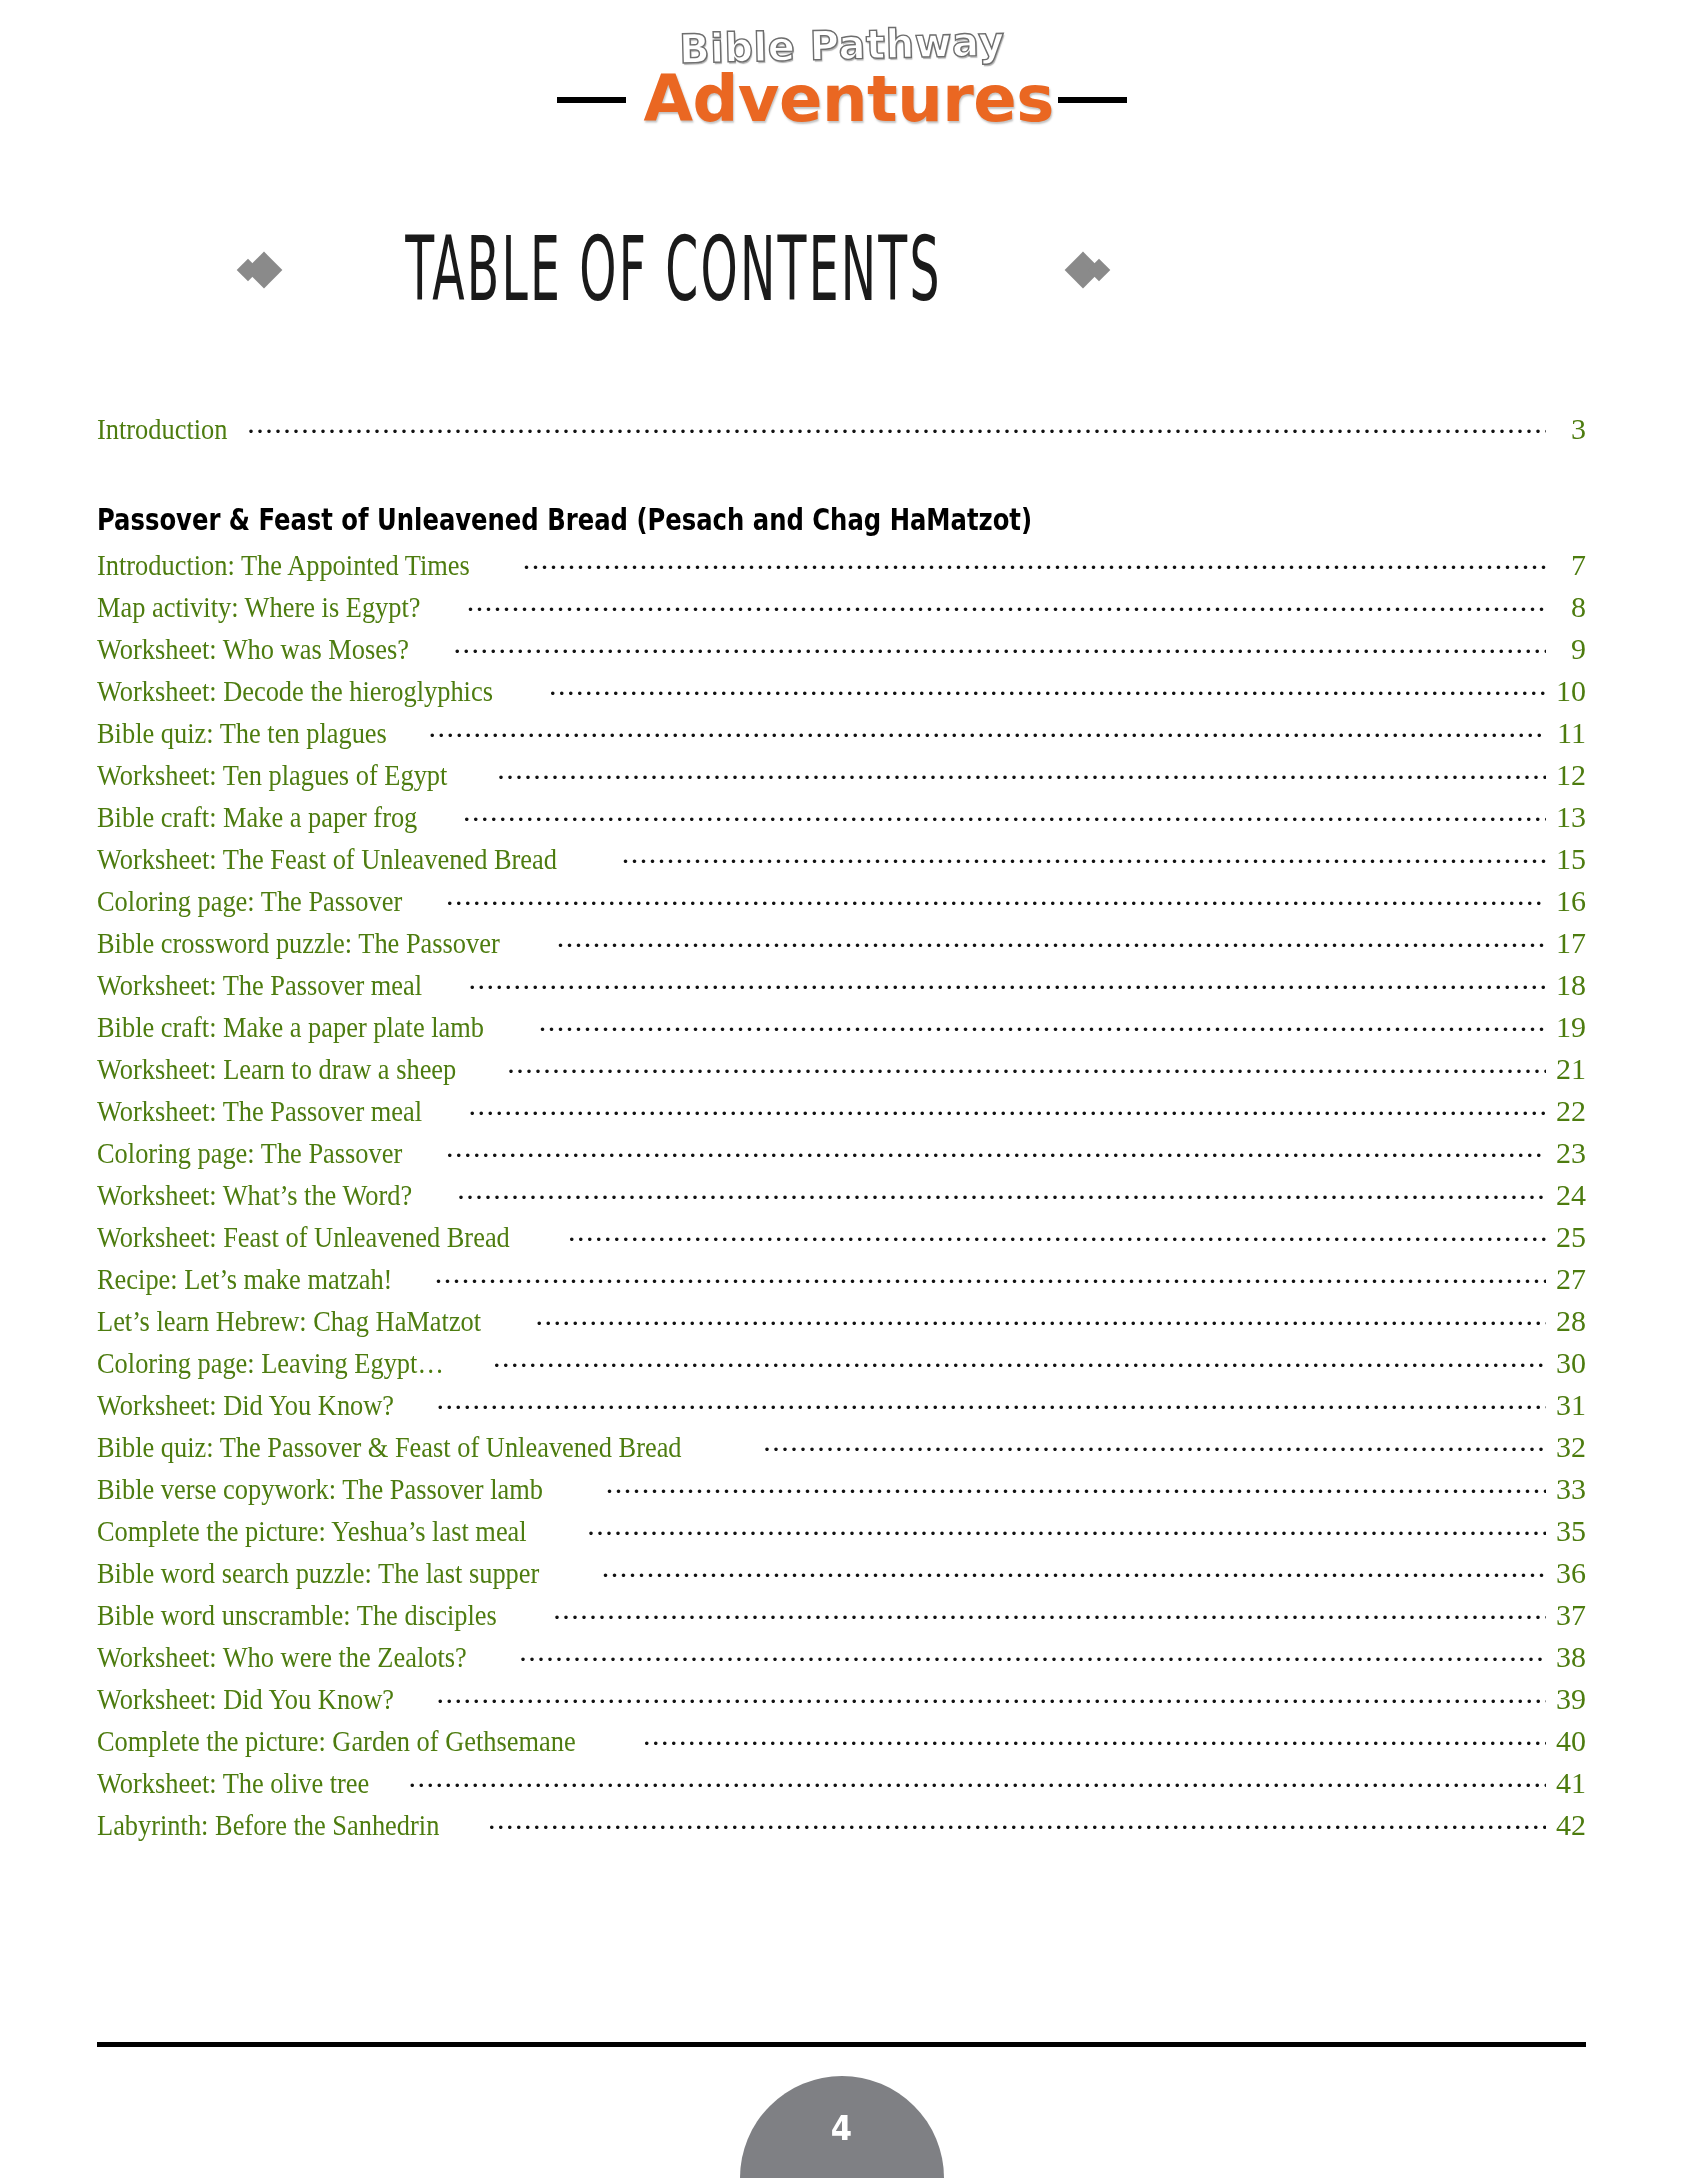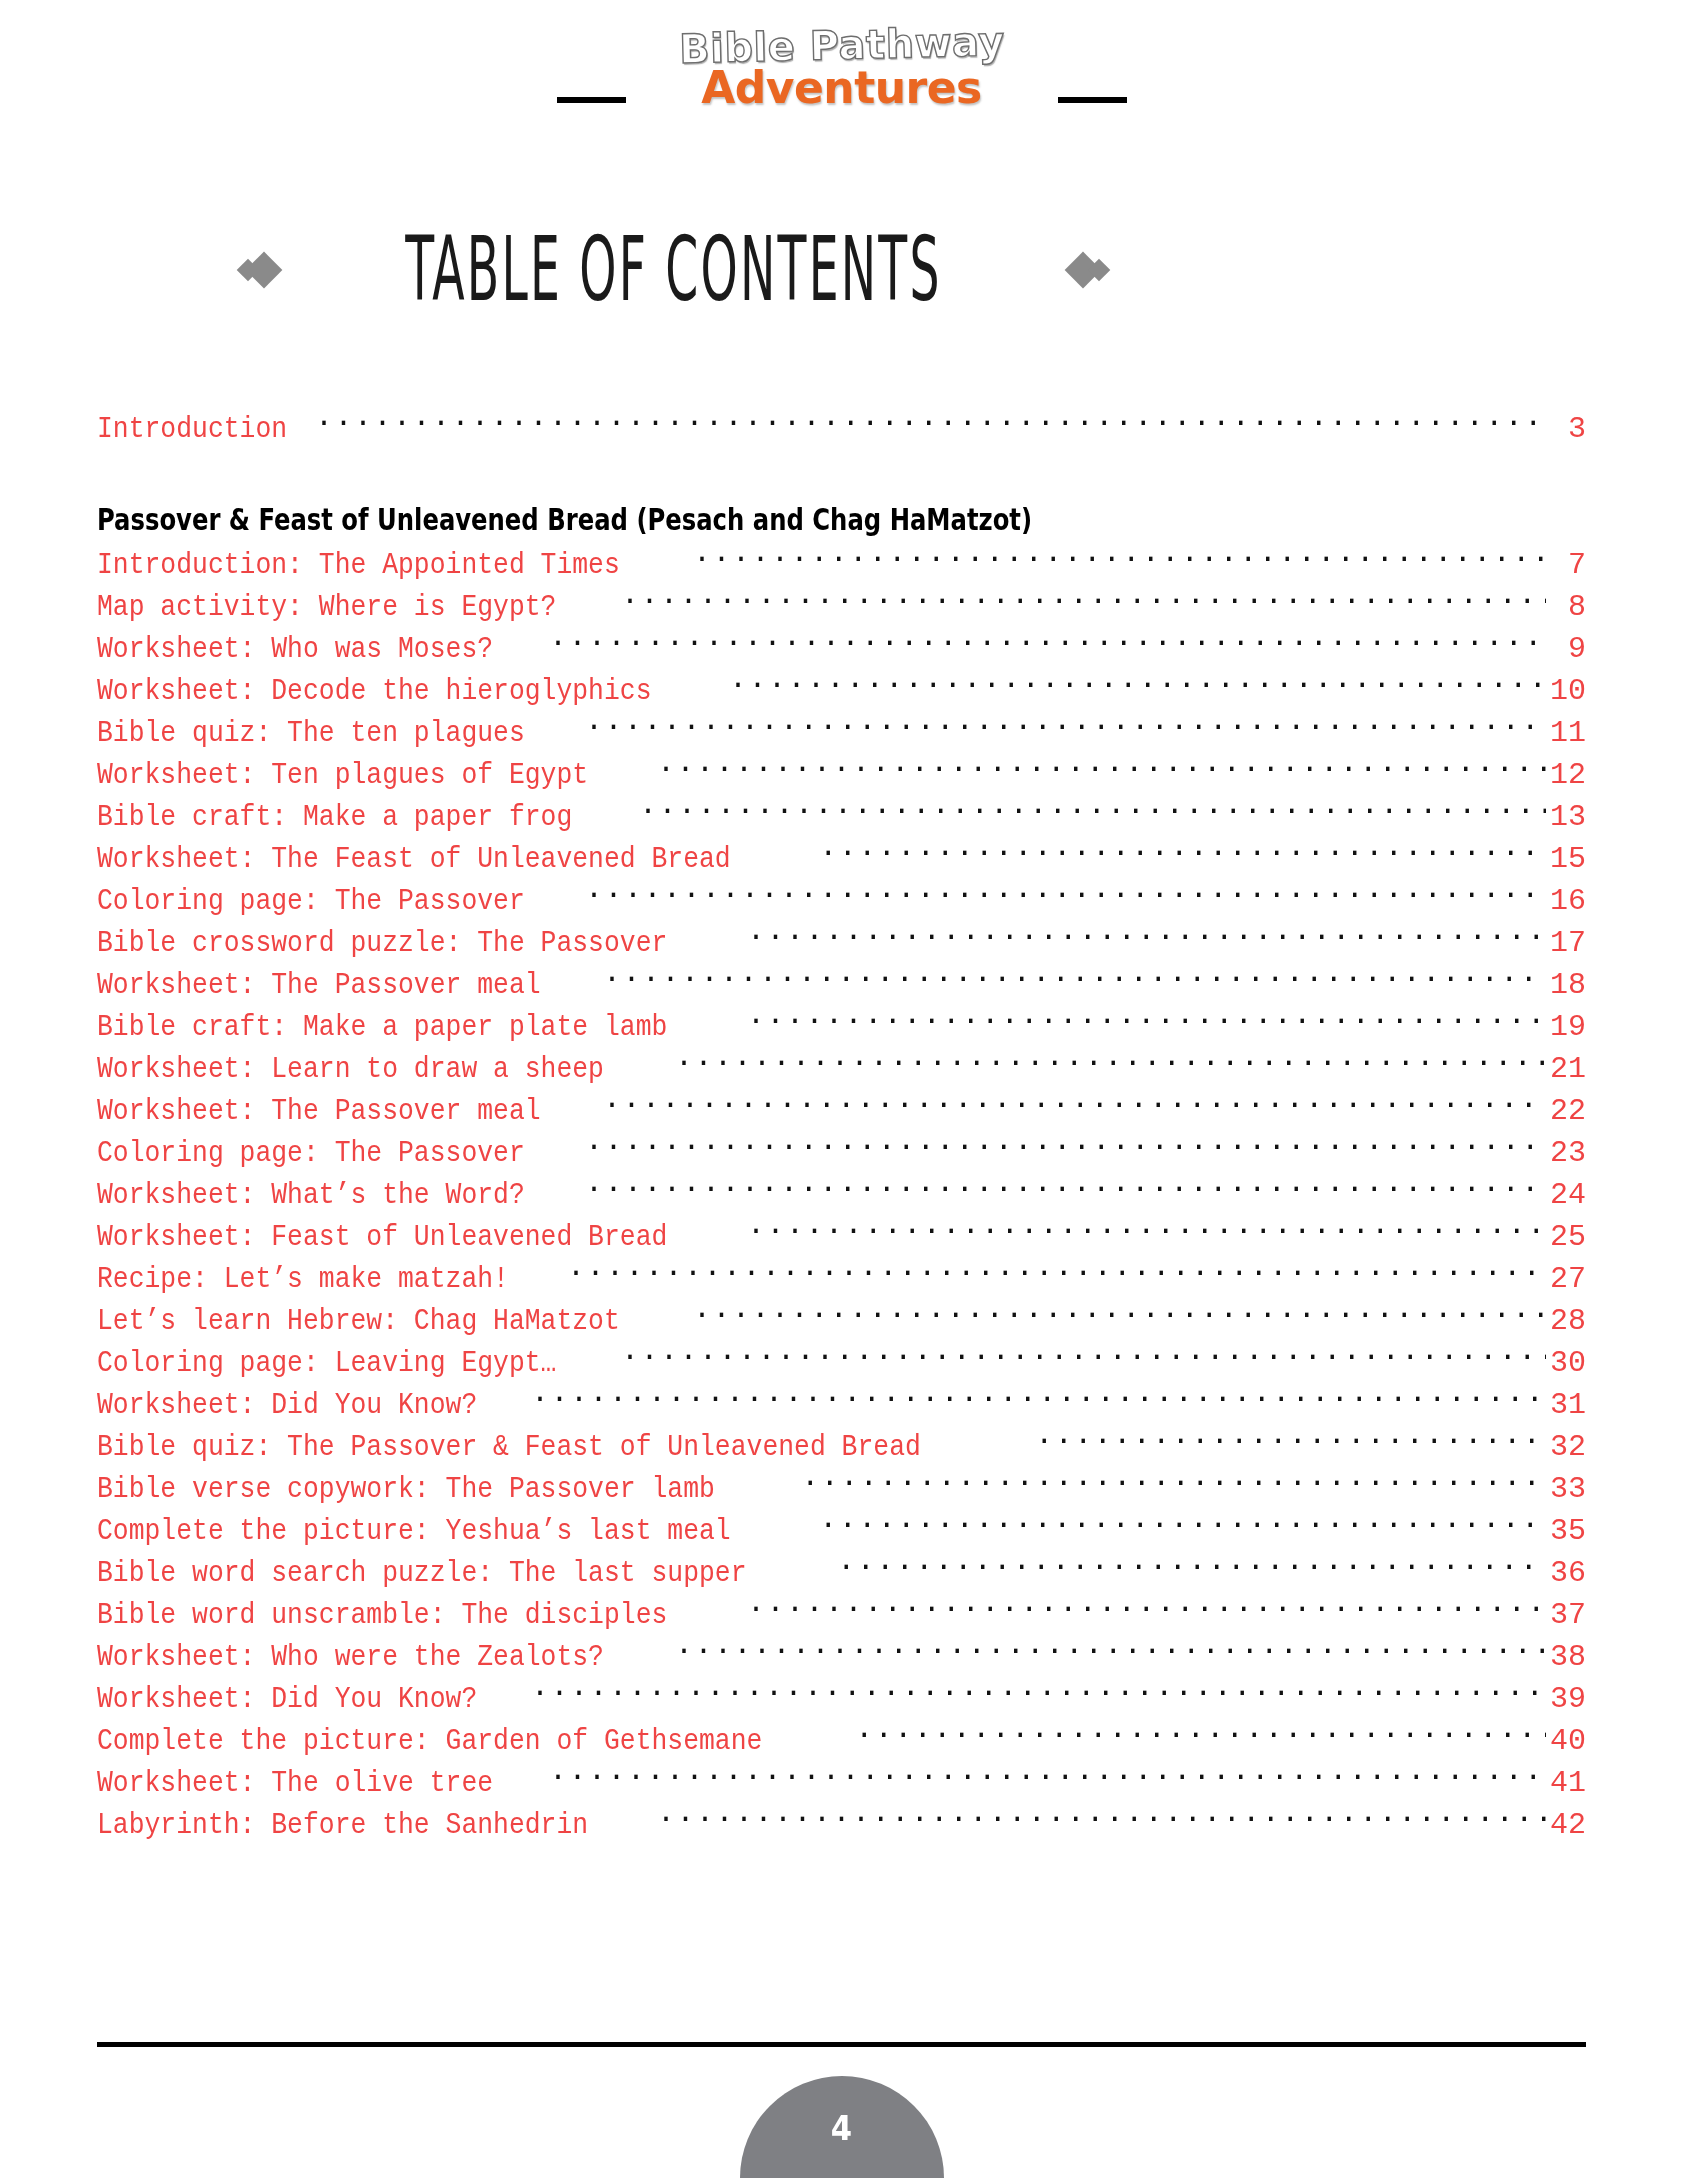--- a/index.html
+++ b/index.html
@@ -69,7 +69,7 @@
     left: 0;
     width: 396px;
     font-family: "DejaVu Sans", sans-serif;
-    font-size: 44px;
+    font-size: 64px;
     font-weight: bold;
     letter-spacing: -0.5px;
     color: #ea6722;

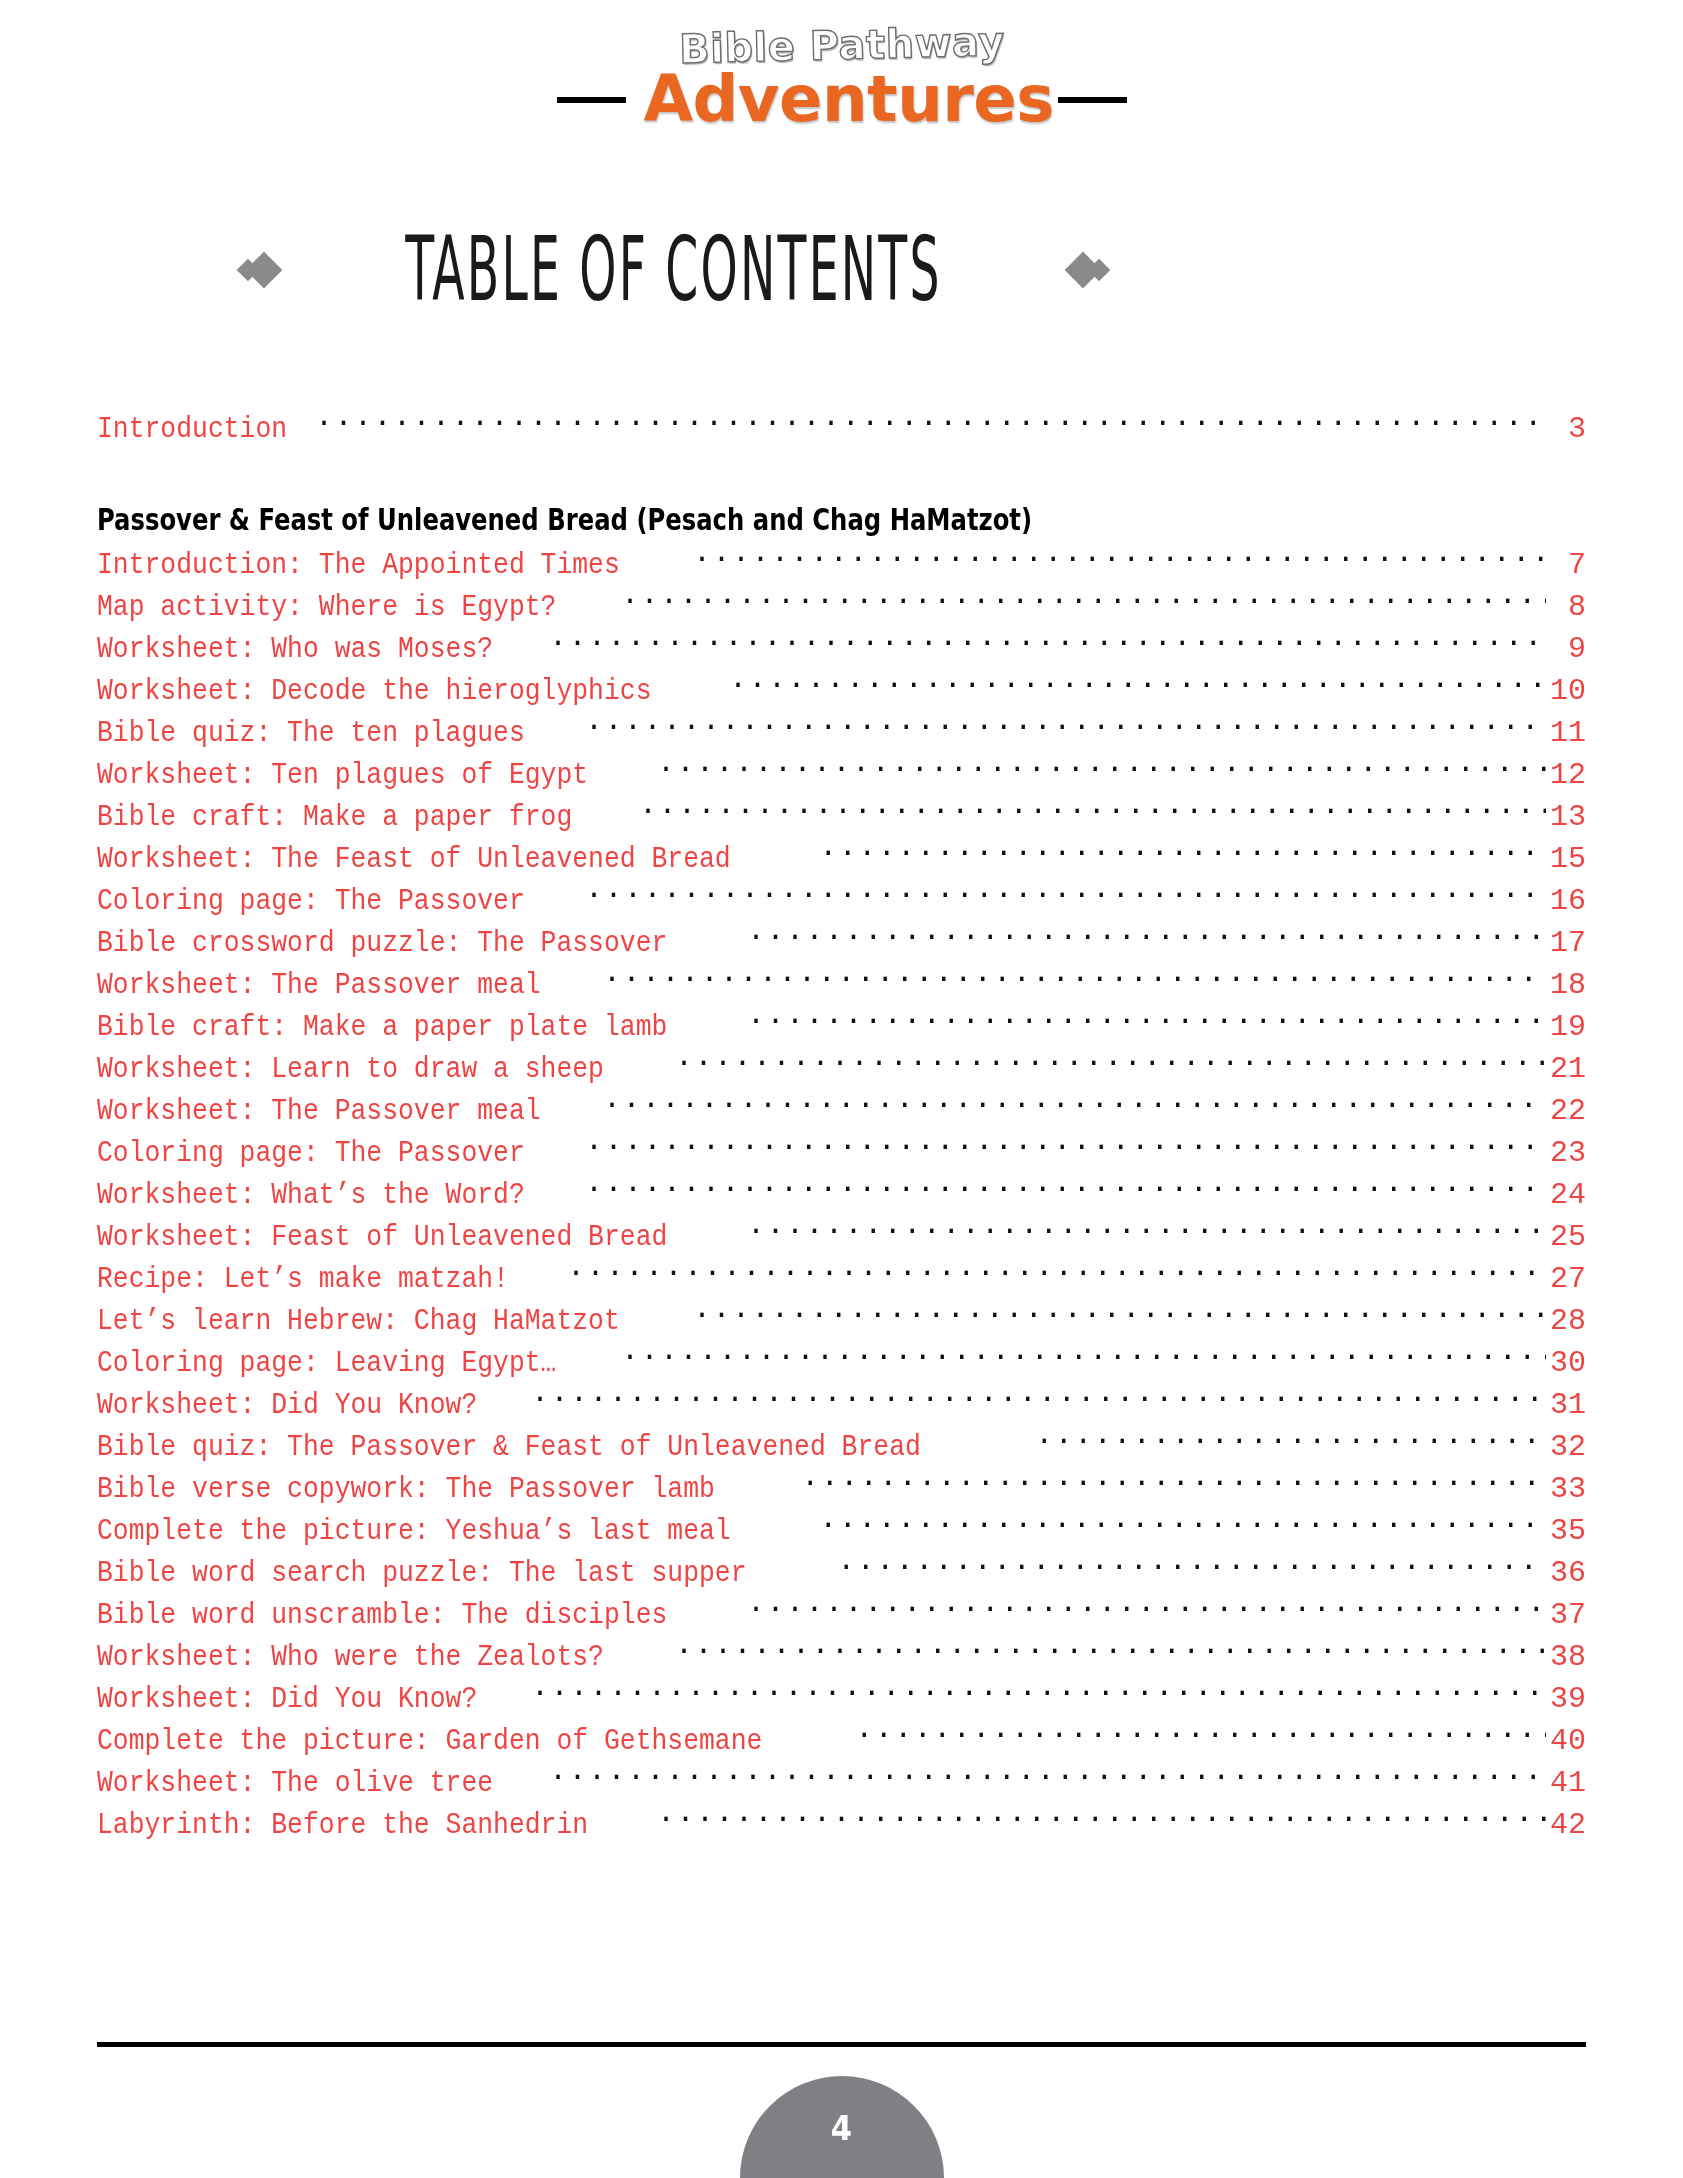--- a/index.html
+++ b/index.html
@@ -130,11 +130,11 @@
   }
   .toc-row {
     display: flex;
-    align-items: flex-start;
-    font-family: Liberation Mono, monospace;
+    align-items: center;
+    font-family: Liberation Serif, serif;
     font-size: 30px;
     line-height: 42px;
-    color: #ef4444;
+    color: #4d7c0f;
     white-space: nowrap;
   }
   .toc-row .lbl {

